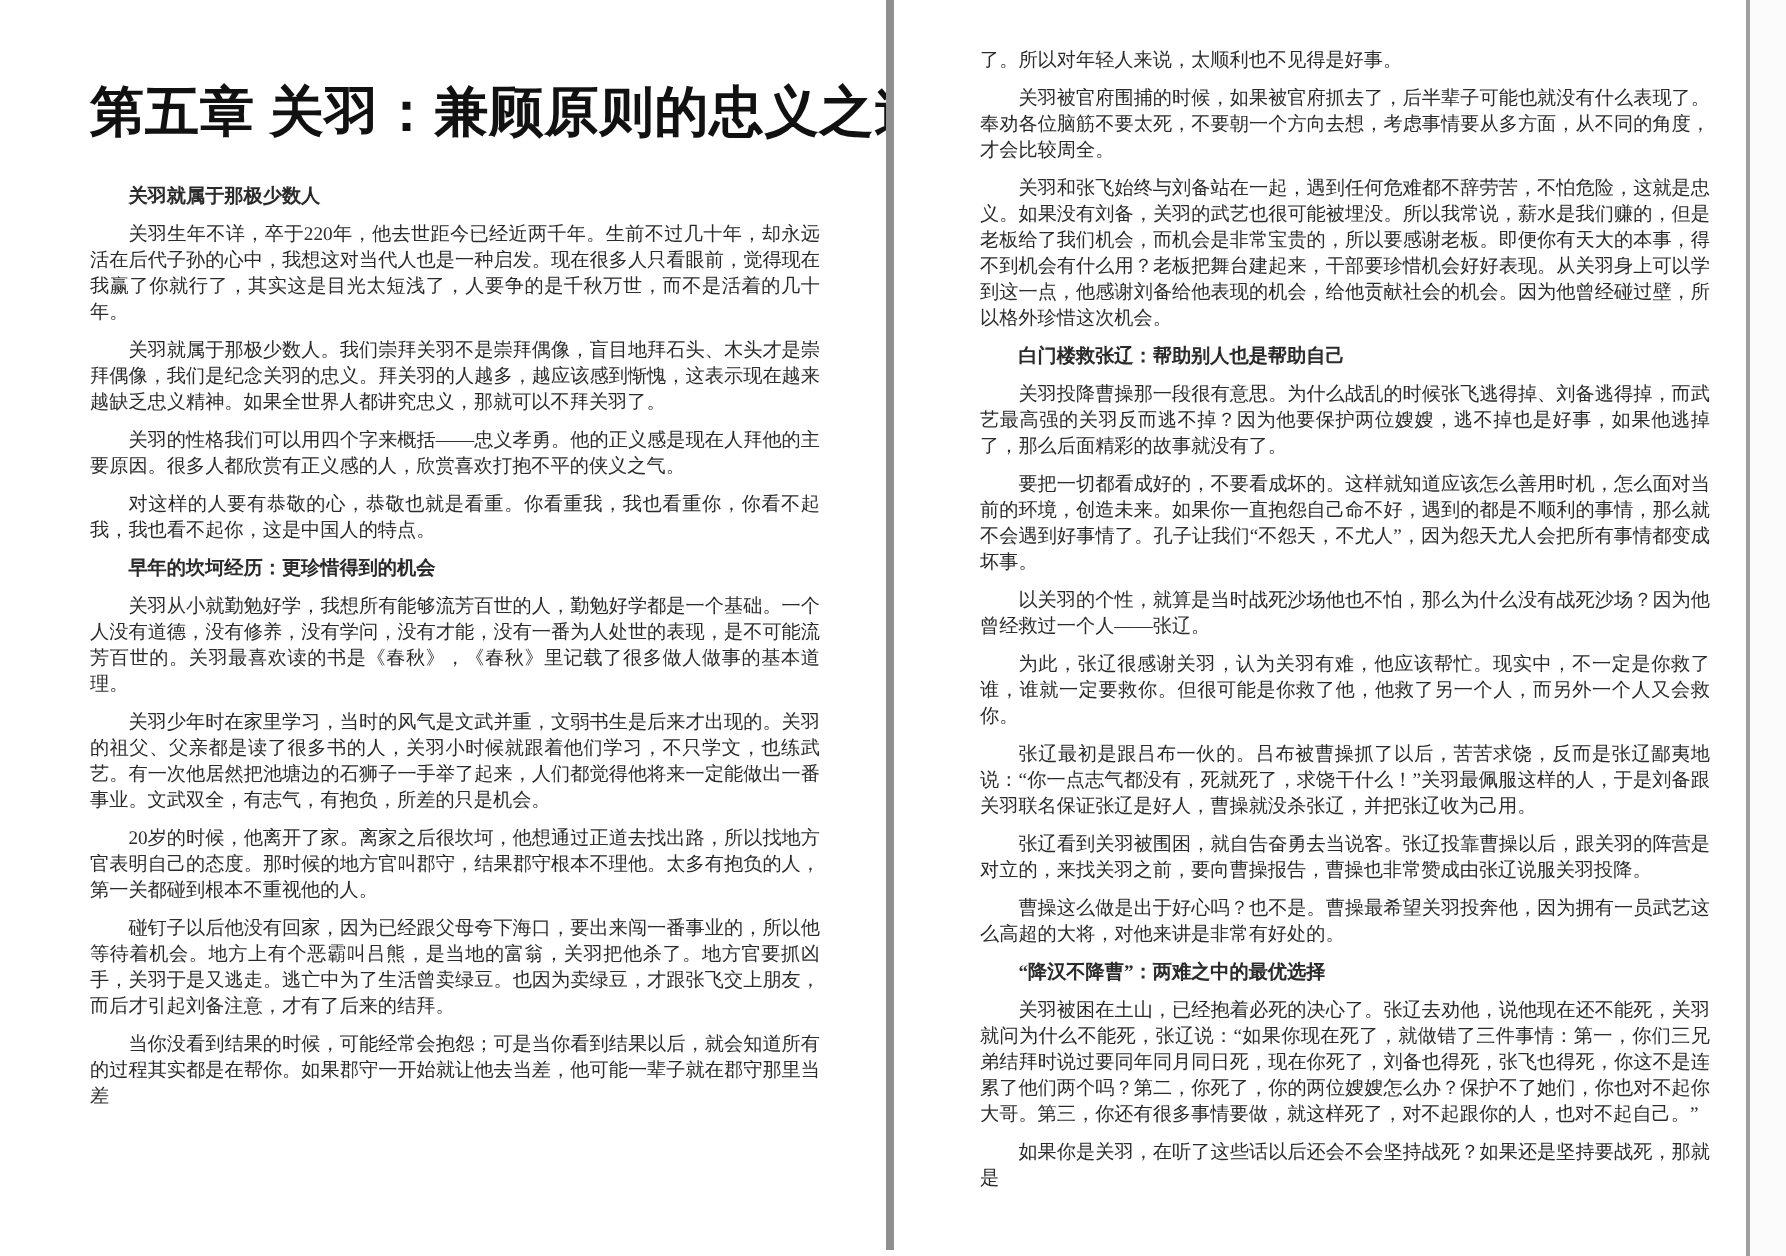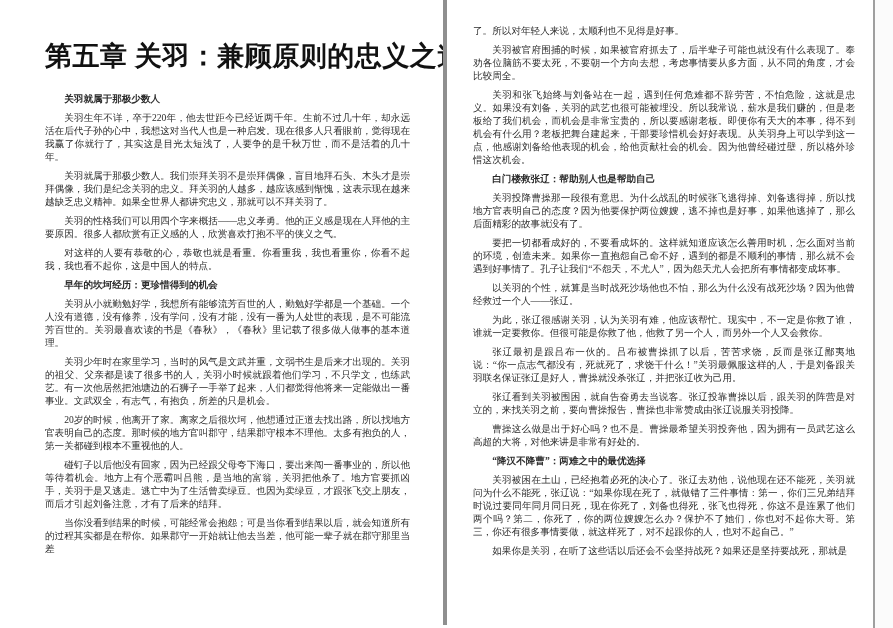--- a/index.html
+++ b/index.html
@@ -18,7 +18,7 @@
     background: #ffffff;
   }
   .page-left  { left: 0;    width: 443px; height: 628px; padding: 38px 33px 0 45px; }
-  .page-right { left: 447px; width: 426px; height: 628px; padding: 24px 18px 0 26px; }
+  .page-right { left: 447px; width: 426px; height: 628px; padding: 24px 18px 0 43px; }
   .chapter-title {
     font-size: 27px;
     font-weight: bold;

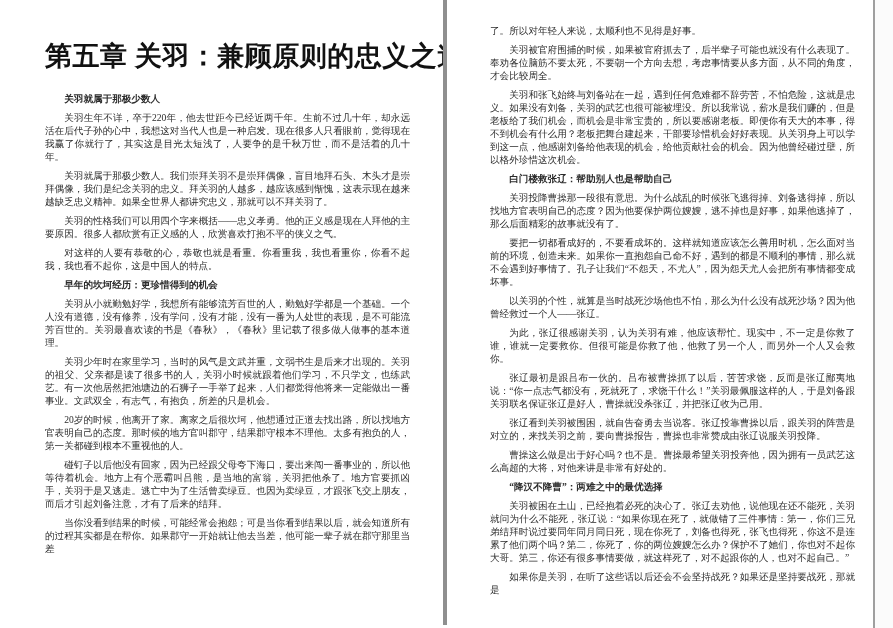--- a/index.html
+++ b/index.html
@@ -86,7 +86,7 @@
         <p class="block para">关羽被官府围捕的时候，如果被官府抓去了，后半辈子可能也就没有什么表现了。奉劝各位脑筋不要太死，不要朝一个方向去想，考虑事情要从多方面，从不同的角度，才会比较周全。</p>
         <p class="block para">关羽和张飞始终与刘备站在一起，遇到任何危难都不辞劳苦，不怕危险，这就是忠义。如果没有刘备，关羽的武艺也很可能被埋没。所以我常说，薪水是我们赚的，但是老板给了我们机会，而机会是非常宝贵的，所以要感谢老板。即便你有天大的本事，得不到机会有什么用？老板把舞台建起来，干部要珍惜机会好好表现。从关羽身上可以学到这一点，他感谢刘备给他表现的机会，给他贡献社会的机会。因为他曾经碰过壁，所以格外珍惜这次机会。</p>
         <p class="block heading">白门楼救张辽：帮助别人也是帮助自己</p>
-        <p class="block para">关羽投降曹操那一段很有意思。为什么战乱的时候张飞逃得掉、刘备逃得掉，所以找地方官表明自己的态度？因为他要保护两位嫂嫂，逃不掉也是好事，如果他逃掉了，那么后面精彩的故事就没有了。</p>
+        <p class="block para">关羽投降曹操那一段很有意思。为什么战乱的时候张飞逃得掉、刘备逃得掉，而武艺最高强的关羽反而逃不掉？因为他要保护两位嫂嫂，逃不掉也是好事，如果他逃掉了，那么后面精彩的故事就没有了。</p>
         <p class="block para">要把一切都看成好的，不要看成坏的。这样就知道应该怎么善用时机，怎么面对当前的环境，创造未来。如果你一直抱怨自己命不好，遇到的都是不顺利的事情，那么就不会遇到好事情了。孔子让我们“不怨天，不尤人”，因为怨天尤人会把所有事情都变成坏事。</p>
         <p class="block para">以关羽的个性，就算是当时战死沙场他也不怕，那么为什么没有战死沙场？因为他曾经救过一个人——张辽。</p>
         <p class="block para">为此，张辽很感谢关羽，认为关羽有难，他应该帮忙。现实中，不一定是你救了谁，谁就一定要救你。但很可能是你救了他，他救了另一个人，而另外一个人又会救你。</p>

